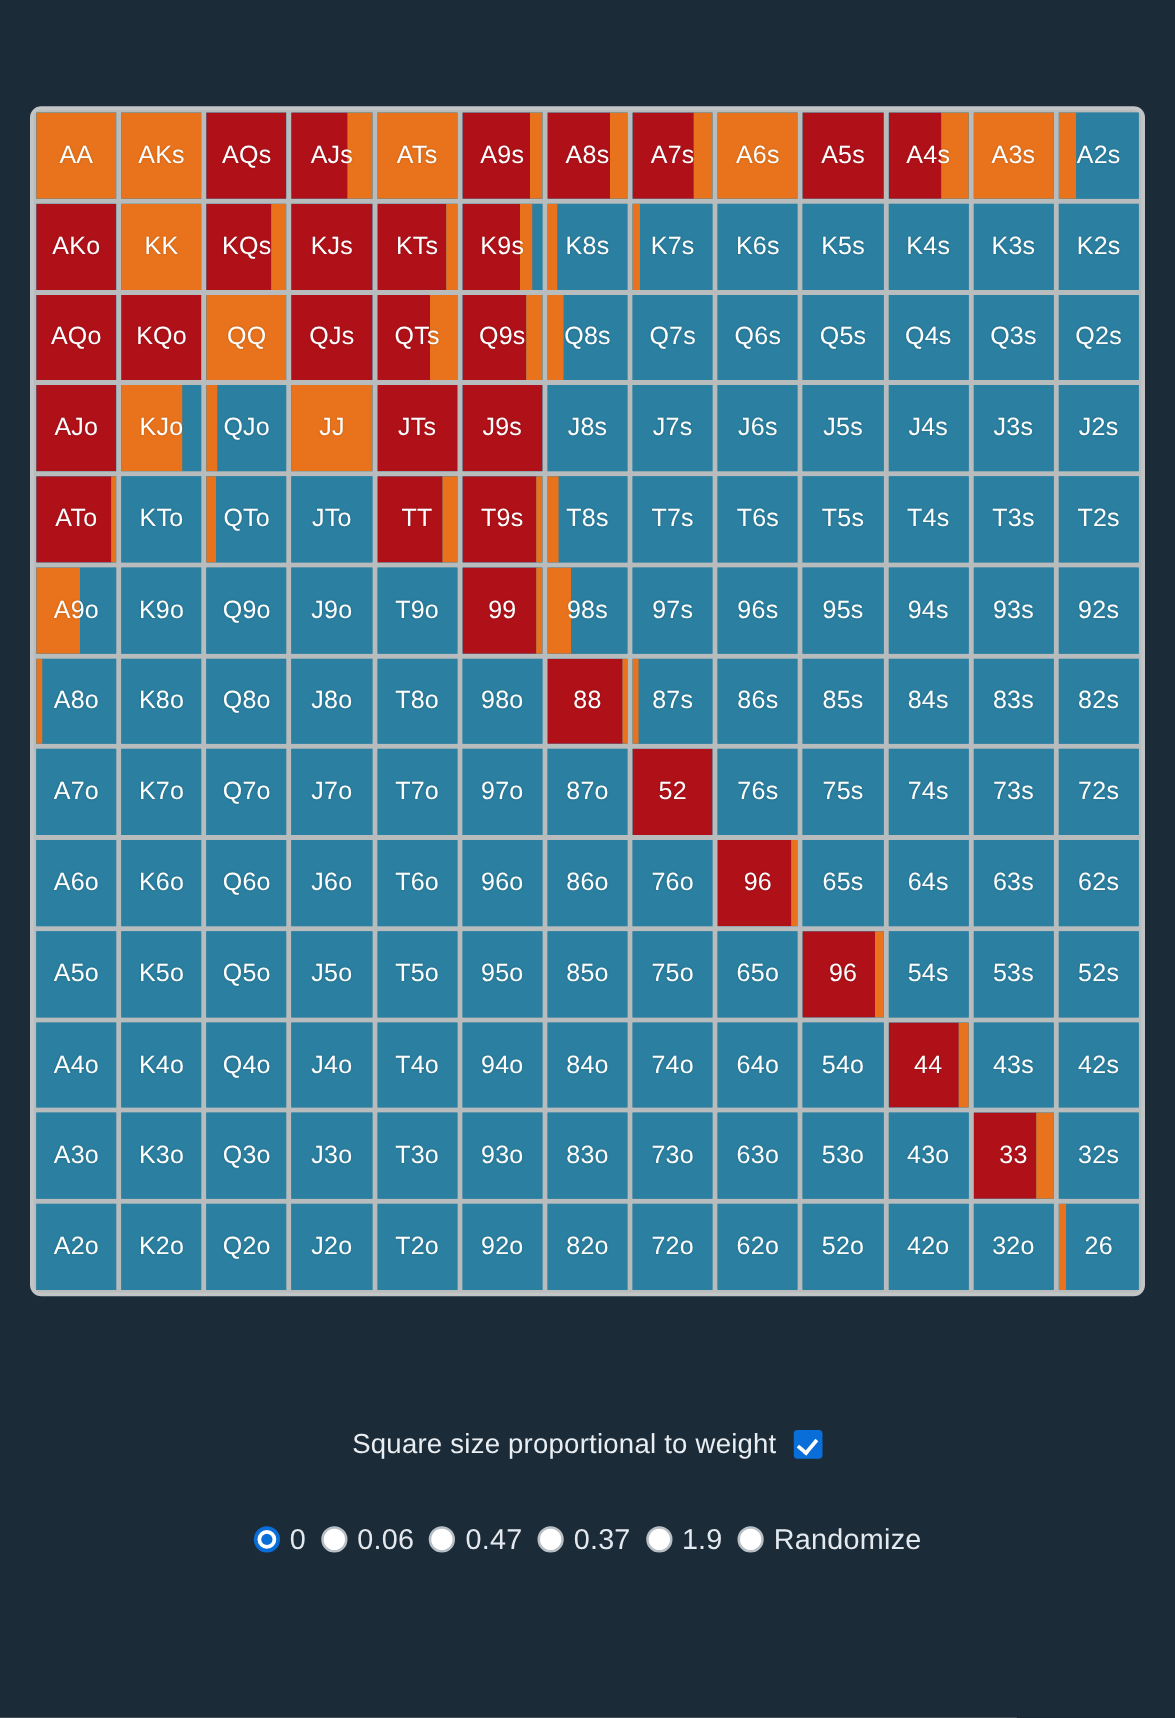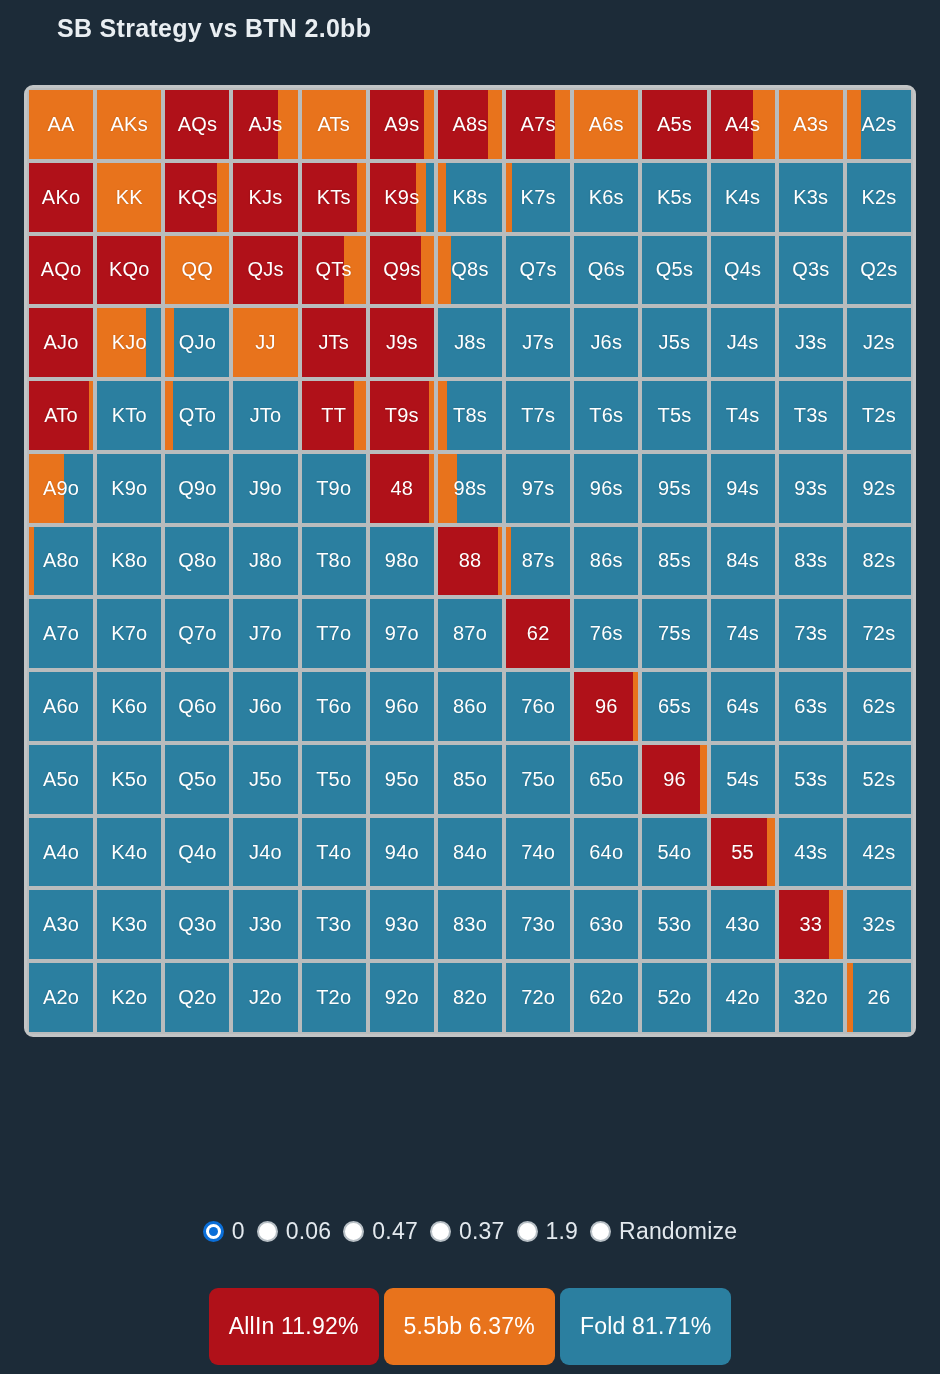--- a/index.html
+++ b/index.html
@@ -186,7 +186,6 @@
 
 <div class="page">
 
-  <div class="title">SB Strategy vs BTN 2.0bb</div>
 
   <div class="matrix-wrap">
     <div class="matrix" id="matrix">

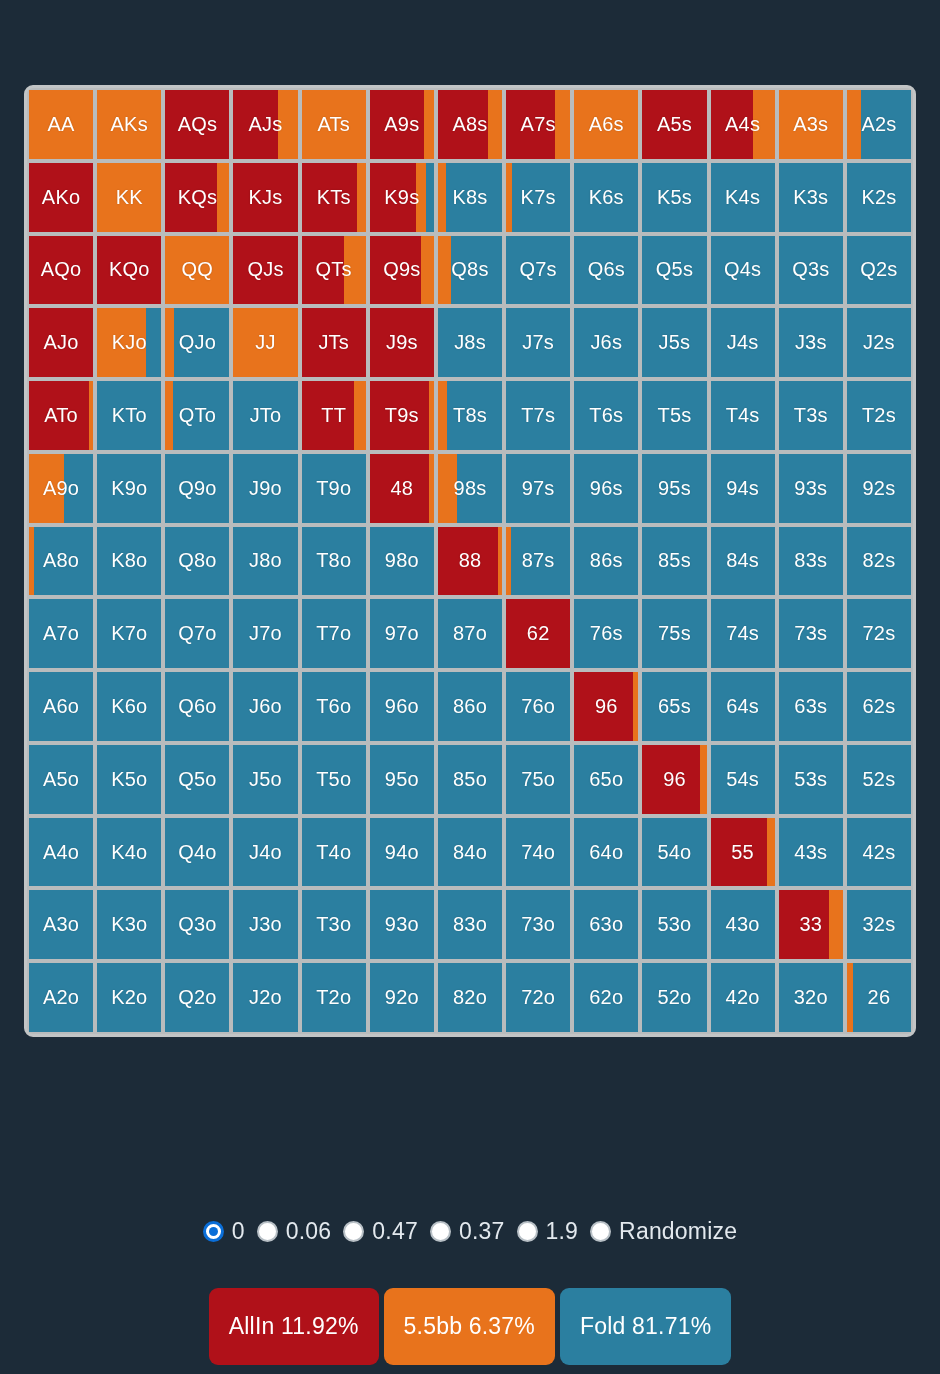--- a/index.html
+++ b/index.html
@@ -637,7 +637,7 @@
             <div class="band" style="width: 92%; background: rgb(176, 17, 25);"></div>
             <div class="band" style="width: 8%; background: rgb(232, 115, 28);"></div>
           </div>
-          <span class="cell-label">48</span>
+          <span class="cell-label">99</span>
         </div>
         <div class="cell">
           <div class="bands">

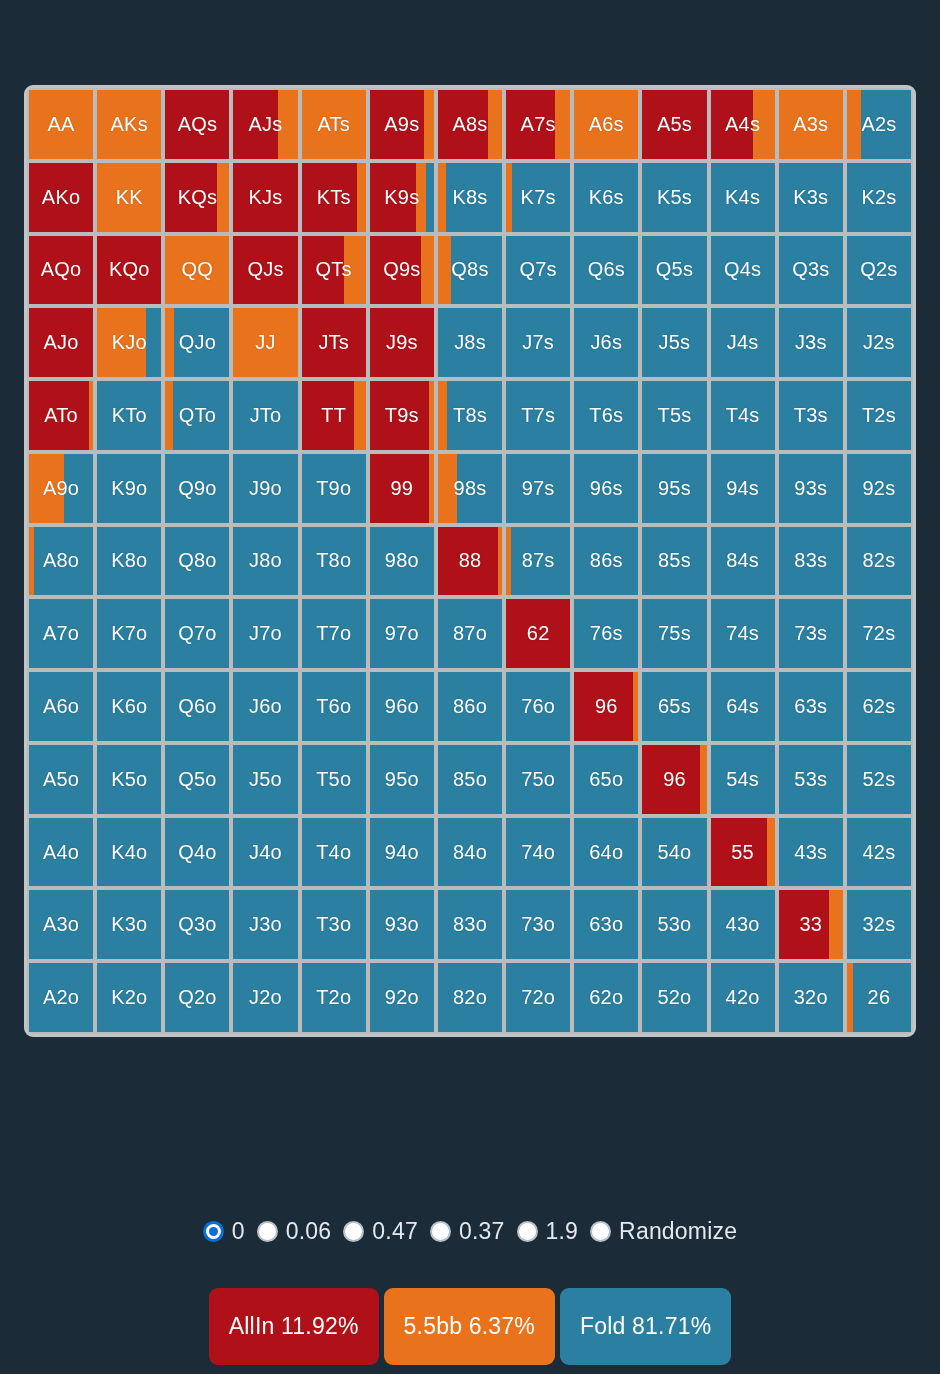--- a/index.html
+++ b/index.html
@@ -809,7 +809,7 @@
           <div class="bands">
             <div class="band" style="width: 100%; background: rgb(176, 17, 25);"></div>
           </div>
-          <span class="cell-label">62</span>
+          <span class="cell-label">52</span>
         </div>
         <div class="cell">
           <div class="bands">

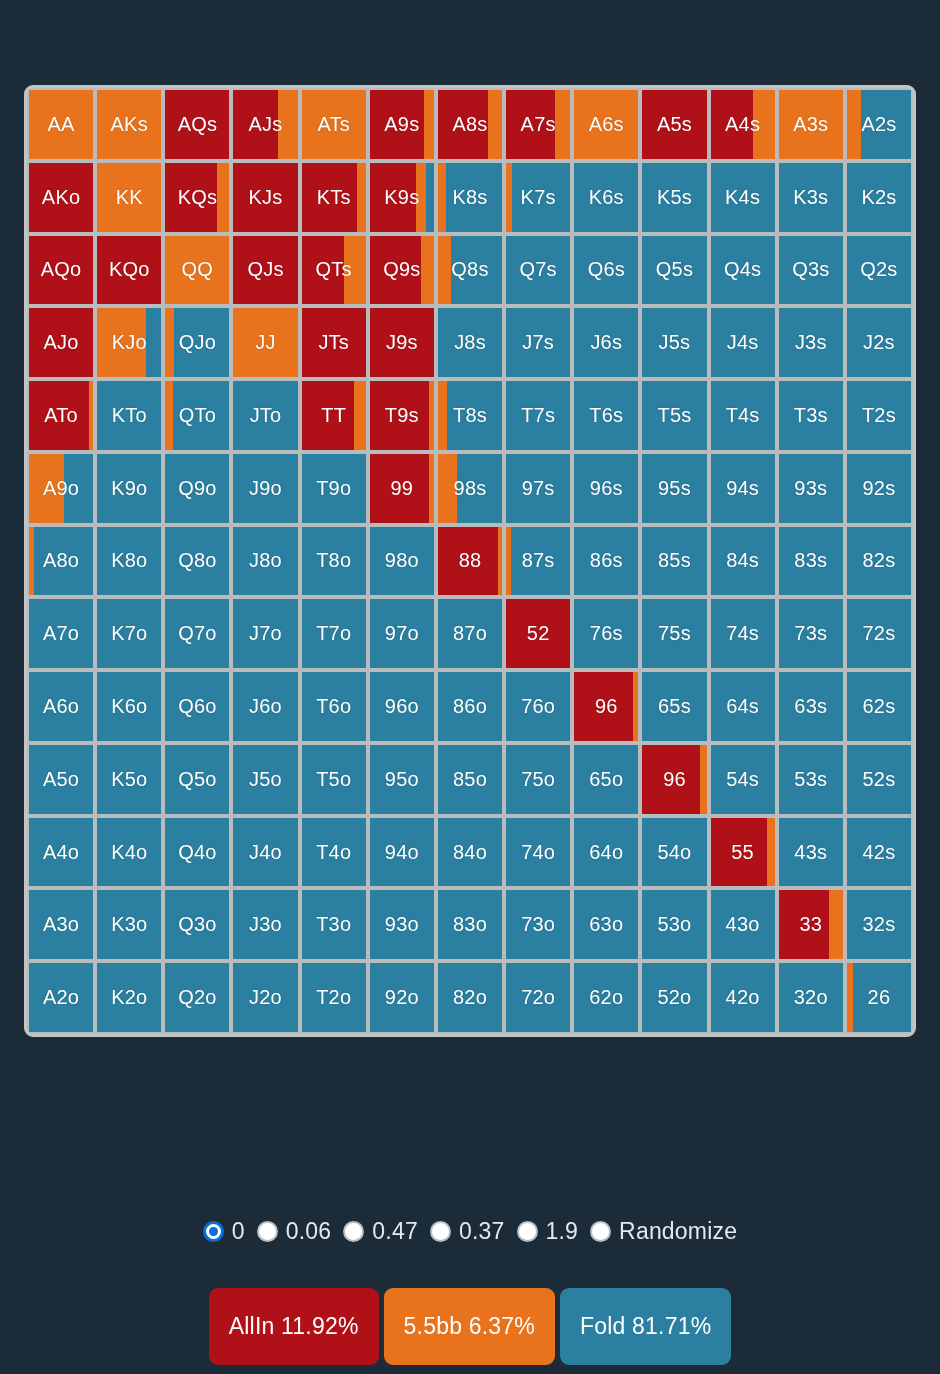--- a/index.html
+++ b/index.html
@@ -1064,7 +1064,7 @@
             <div class="band" style="width: 88%; background: rgb(176, 17, 25);"></div>
             <div class="band" style="width: 12%; background: rgb(232, 115, 28);"></div>
           </div>
-          <span class="cell-label">55</span>
+          <span class="cell-label">44</span>
         </div>
         <div class="cell">
           <div class="bands">

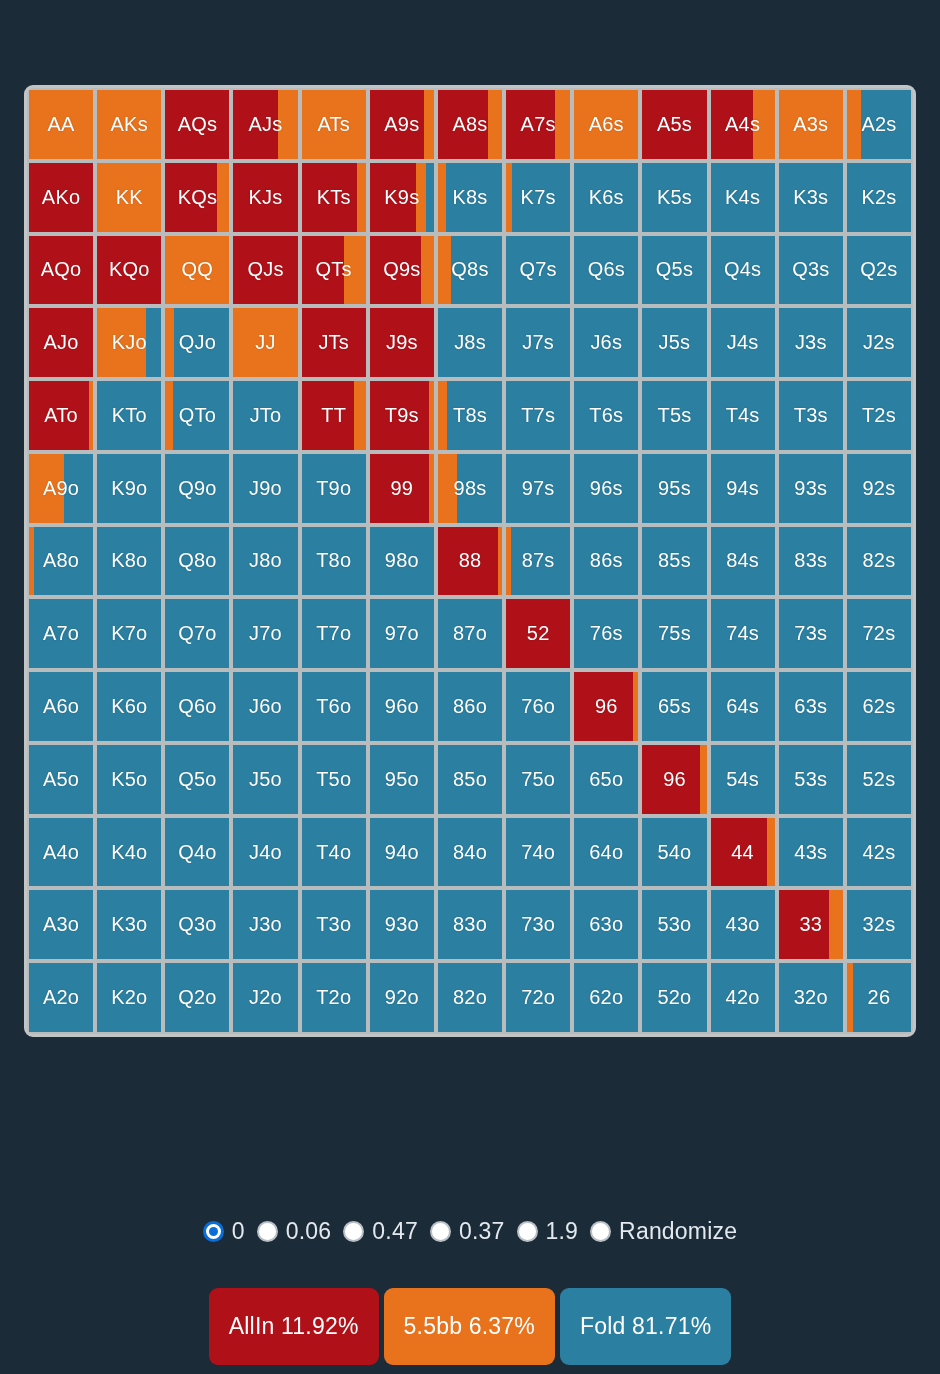--- a/index.html
+++ b/index.html
@@ -1239,6 +1239,10 @@
       </div>
   </div>
 
+  <div class="weight-row">
+    <span class="weight-label">Square size proportional to weight</span>
+    <span class="checkbox"></span>
+  </div>
 
   <div class="radio-row" id="radio-row">
       <div class="radio-item">

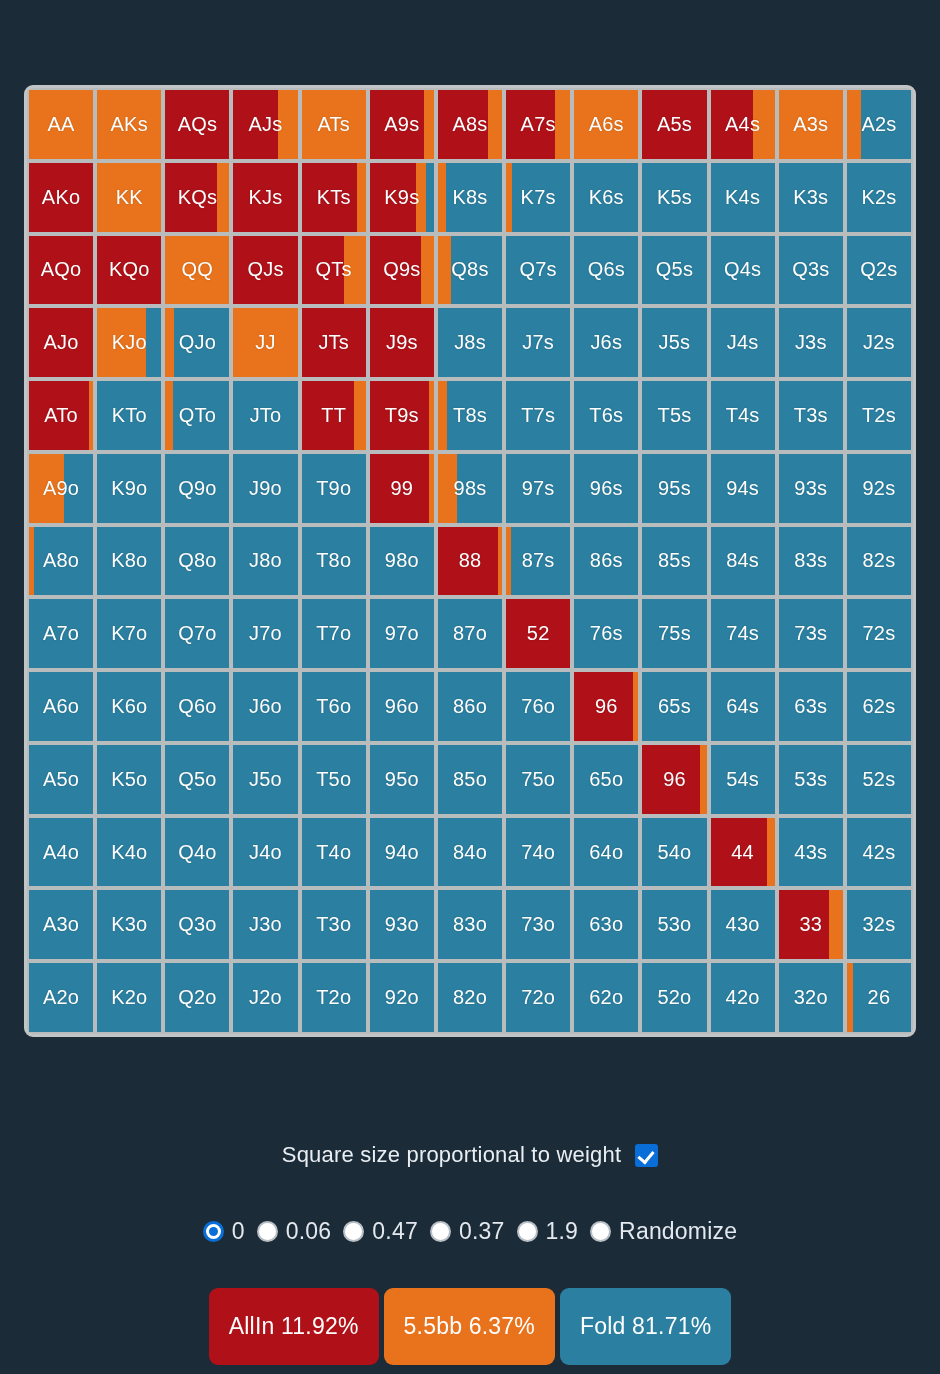--- a/index.html
+++ b/index.html
@@ -1271,11 +1271,6 @@
       </div>
     </div>
 
-  <div class="legend-row" id="legend-row">
-      <button class="legend-btn" style="background: rgb(176, 17, 25);">AllIn 11.92%</button>
-      <button class="legend-btn" style="background: rgb(232, 115, 28);">5.5bb 6.37%</button>
-      <button class="legend-btn" style="background: rgb(43, 127, 160);">Fold 81.71%</button>
-    </div>
 
 </div>
 

